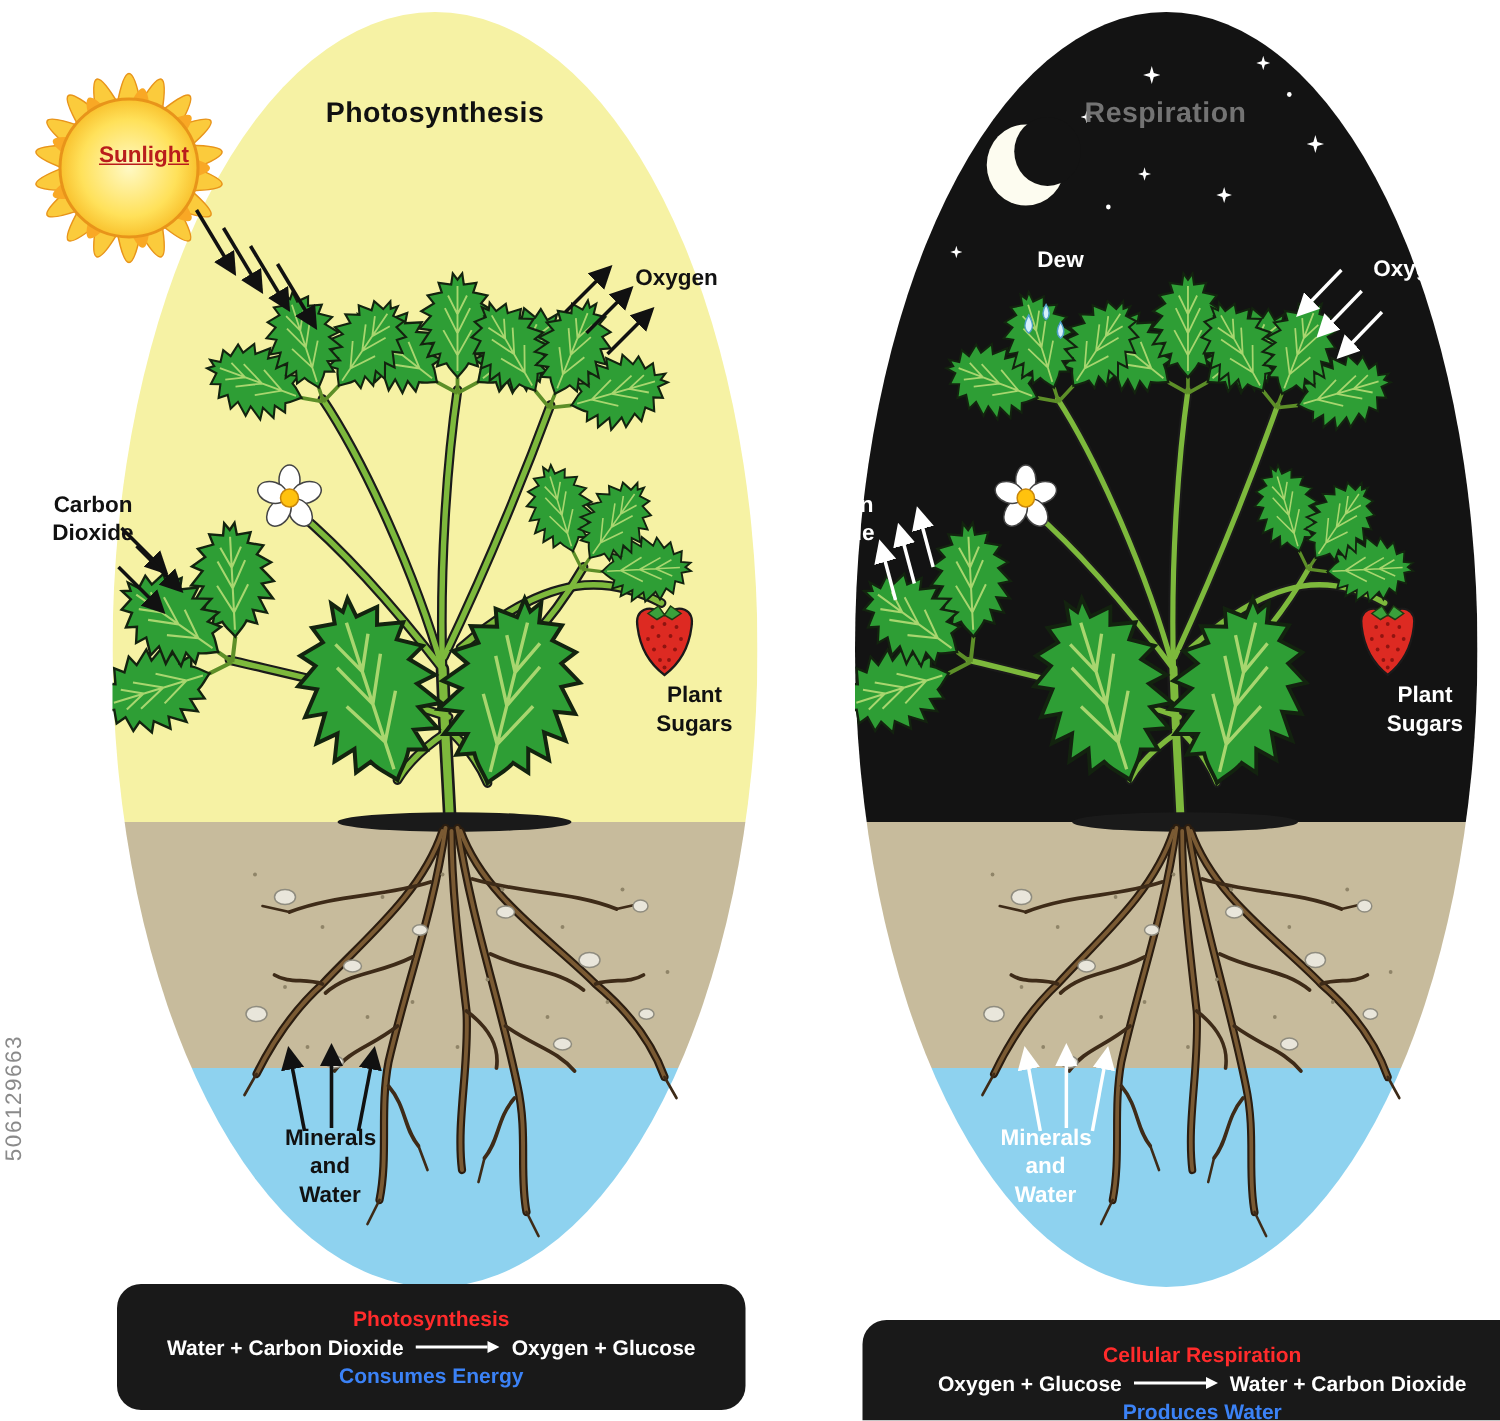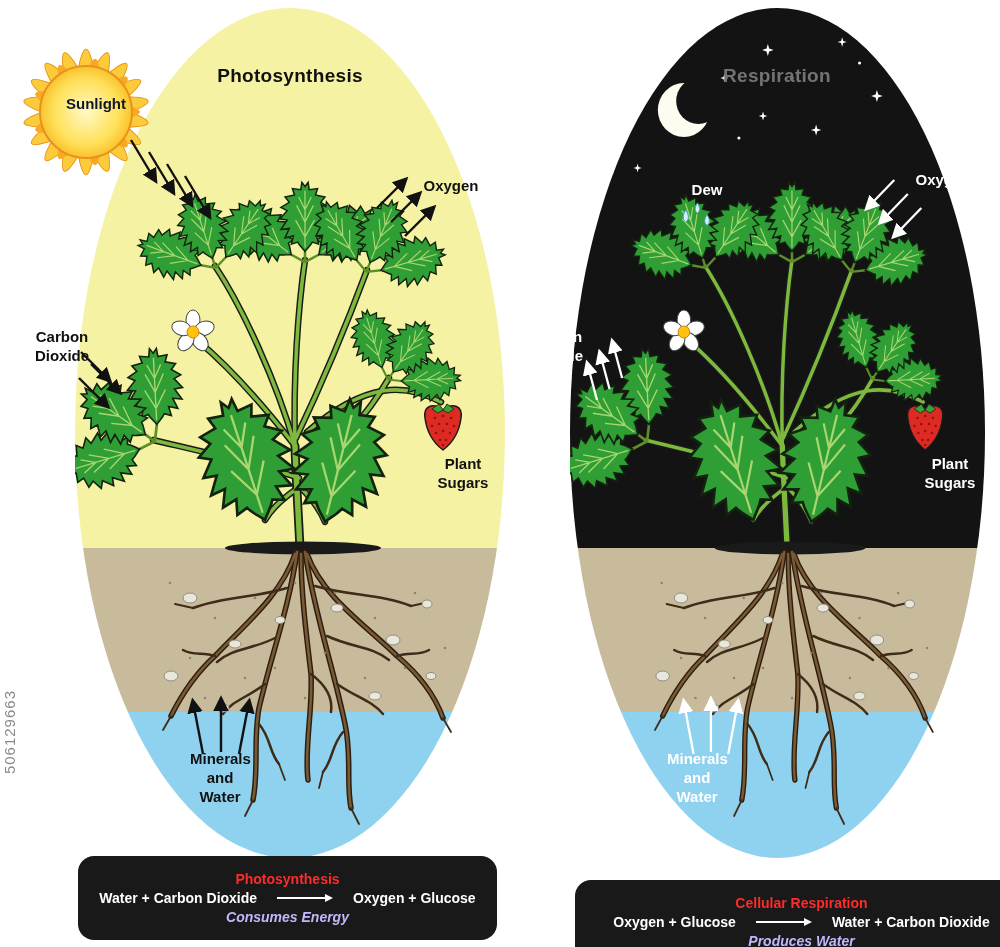--- a/index.html
+++ b/index.html
@@ -23,7 +23,7 @@
 
   .lbl { position:absolute; font-weight:bold; font-size:15px; line-height:1.25; text-align:center; color:#111; }
   .lbl.white { color:#fff; }
-  .lbl.red { color:#0f172a; }
+  .lbl.red { color:#b91c1c;text-decoration:underline; }
   .title { position:absolute; font-weight:bold; font-size:19px; text-align:center; color:#111; letter-spacing:0.3px; }
   .title.white { color:#737373; }
 

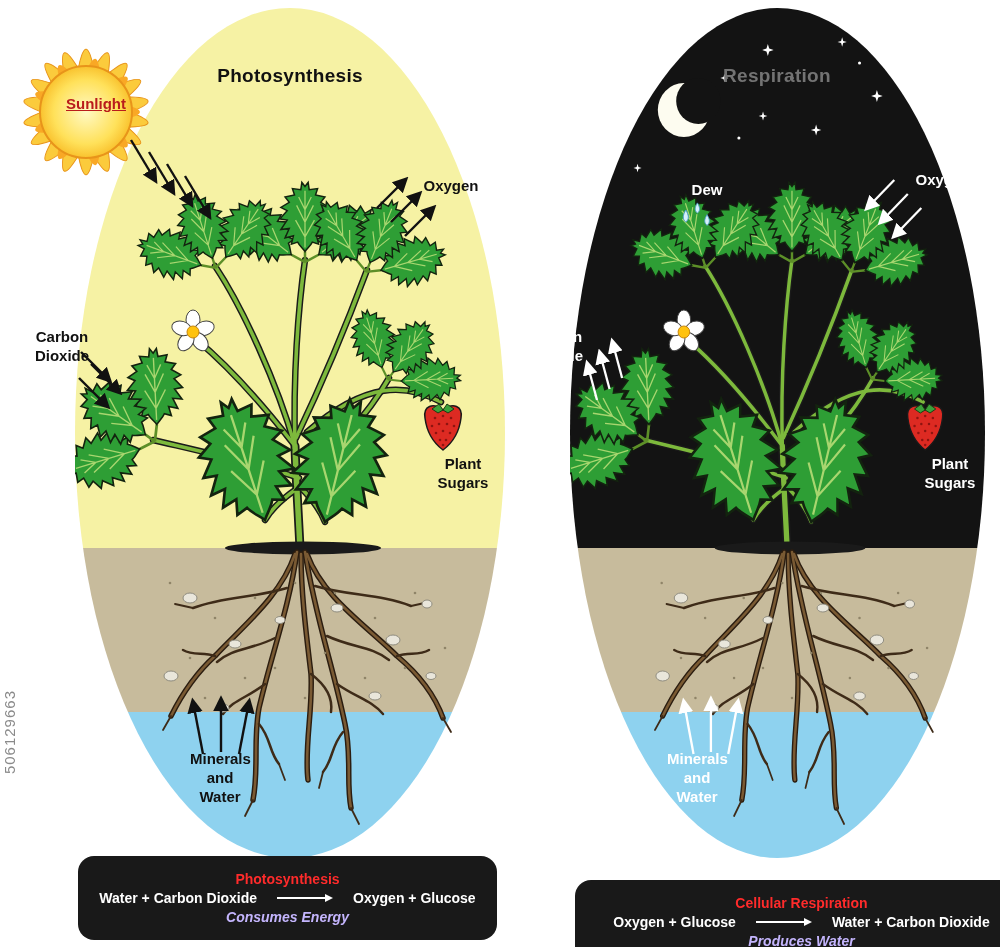--- a/index.html
+++ b/index.html
@@ -355,7 +355,7 @@
     </svg>
 
     <div class="title white" style="left:627px;top:65px;width:300px;">Respiration</div>
-    <div class="lbl white" style="left:682px;top:181px;width:50px;">Dew</div>
+    <div class="lbl white" style="left:682px;top:165px;width:50px;">Dew</div>
     <div class="lbl white" style="left:908px;top:171px;width:70px;">Oxygen</div>
     <div class="lbl white" style="left:520px;top:328px;width:72px;">Carbon Dioxide</div>
     <div class="lbl white" style="left:922px;top:455px;width:56px;">Plant Sugars</div>

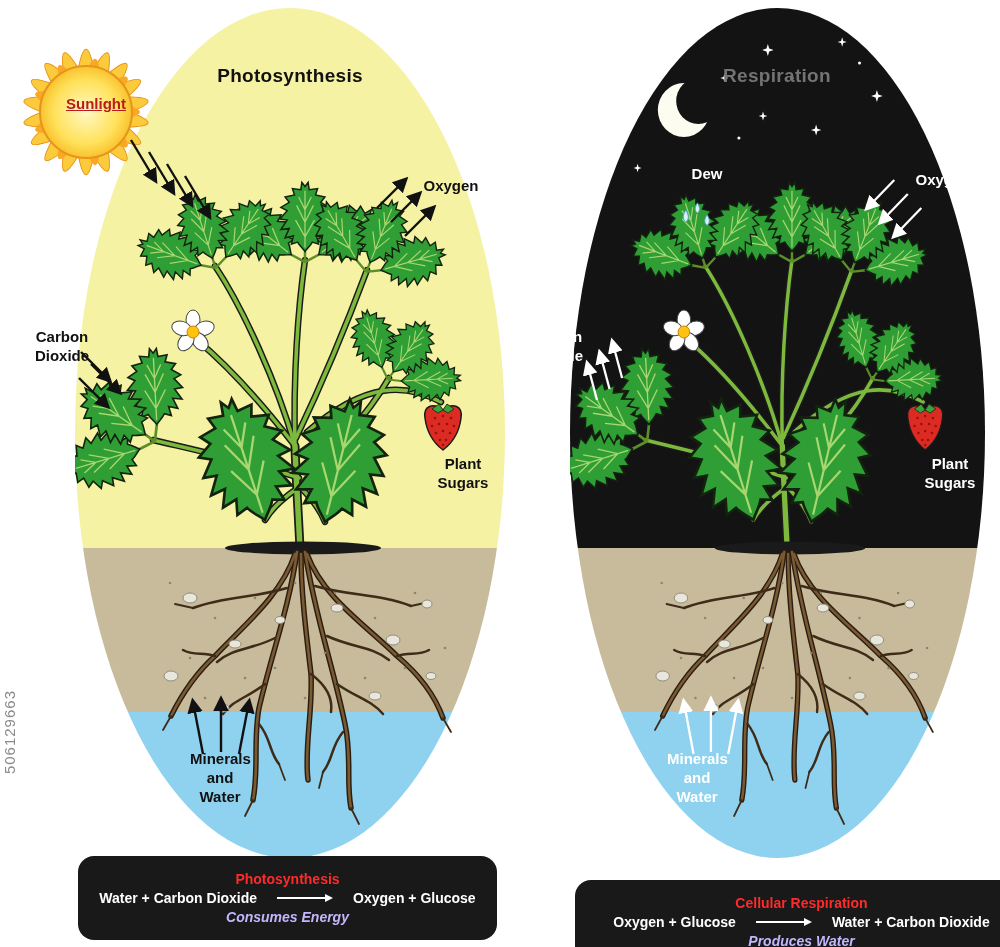--- a/index.html
+++ b/index.html
@@ -32,7 +32,7 @@
     font-weight:bold; font-size:14px; color:#fff; }
   .f-title { color:#FF2B2B; }
   .f-energy { color:#c4b5fd;font-style:italic; }
-  .f-eq { display:flex; align-items:center; gap:20px; white-space:nowrap;text-align:right; }
+  .f-eq { display:flex; align-items:center; gap:8px; white-space:nowrap;text-align:right; }
 
   .watermark { position:absolute; left:1px; top:690px; writing-mode:vertical-rl;
     transform:rotate(180deg); font-size:15px; color:#8a8a8a; letter-spacing:1px; }

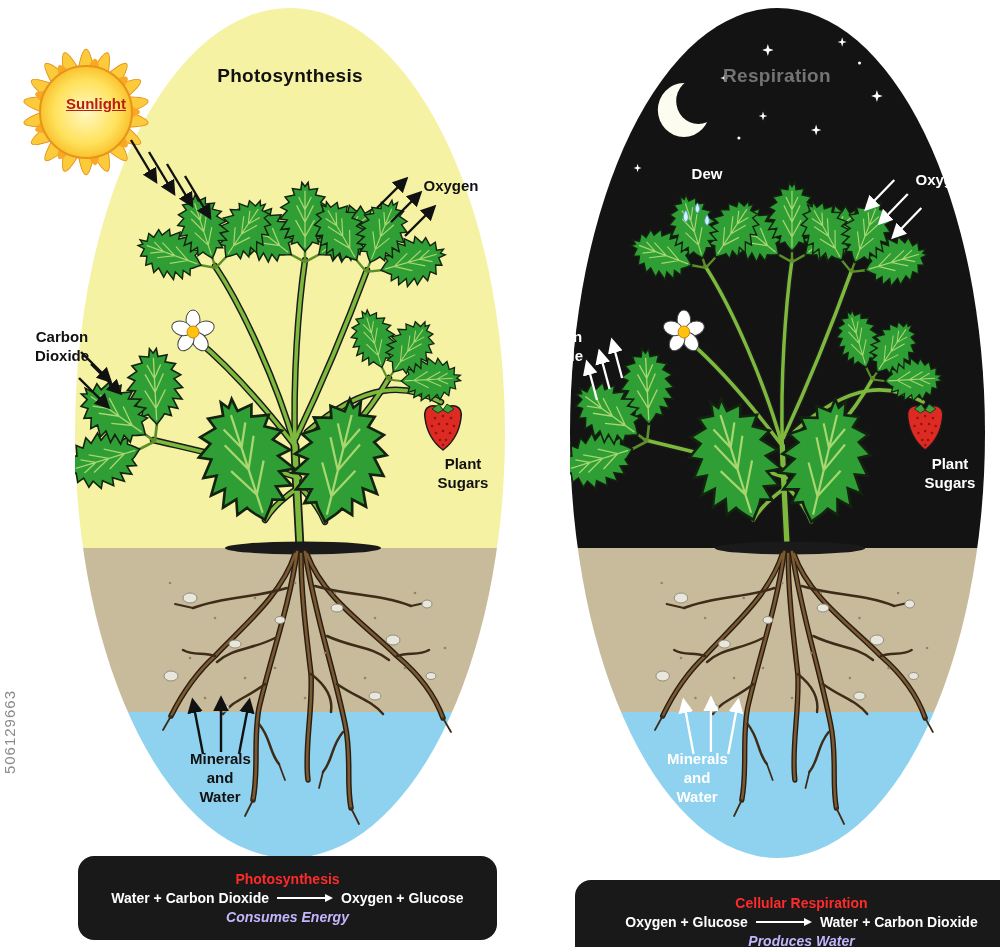--- a/index.html
+++ b/index.html
@@ -31,7 +31,7 @@
     display:flex; flex-direction:column; justify-content:center; align-items:center; gap:3px;
     font-weight:bold; font-size:14px; color:#fff; }
   .f-title { color:#FF2B2B; }
-  .f-energy { color:#c4b5fd;font-style:italic; }
+  .f-energy { color:#3b82f6; }
   .f-eq { display:flex; align-items:center; gap:8px; white-space:nowrap;text-align:right; }
 
   .watermark { position:absolute; left:1px; top:690px; writing-mode:vertical-rl;

